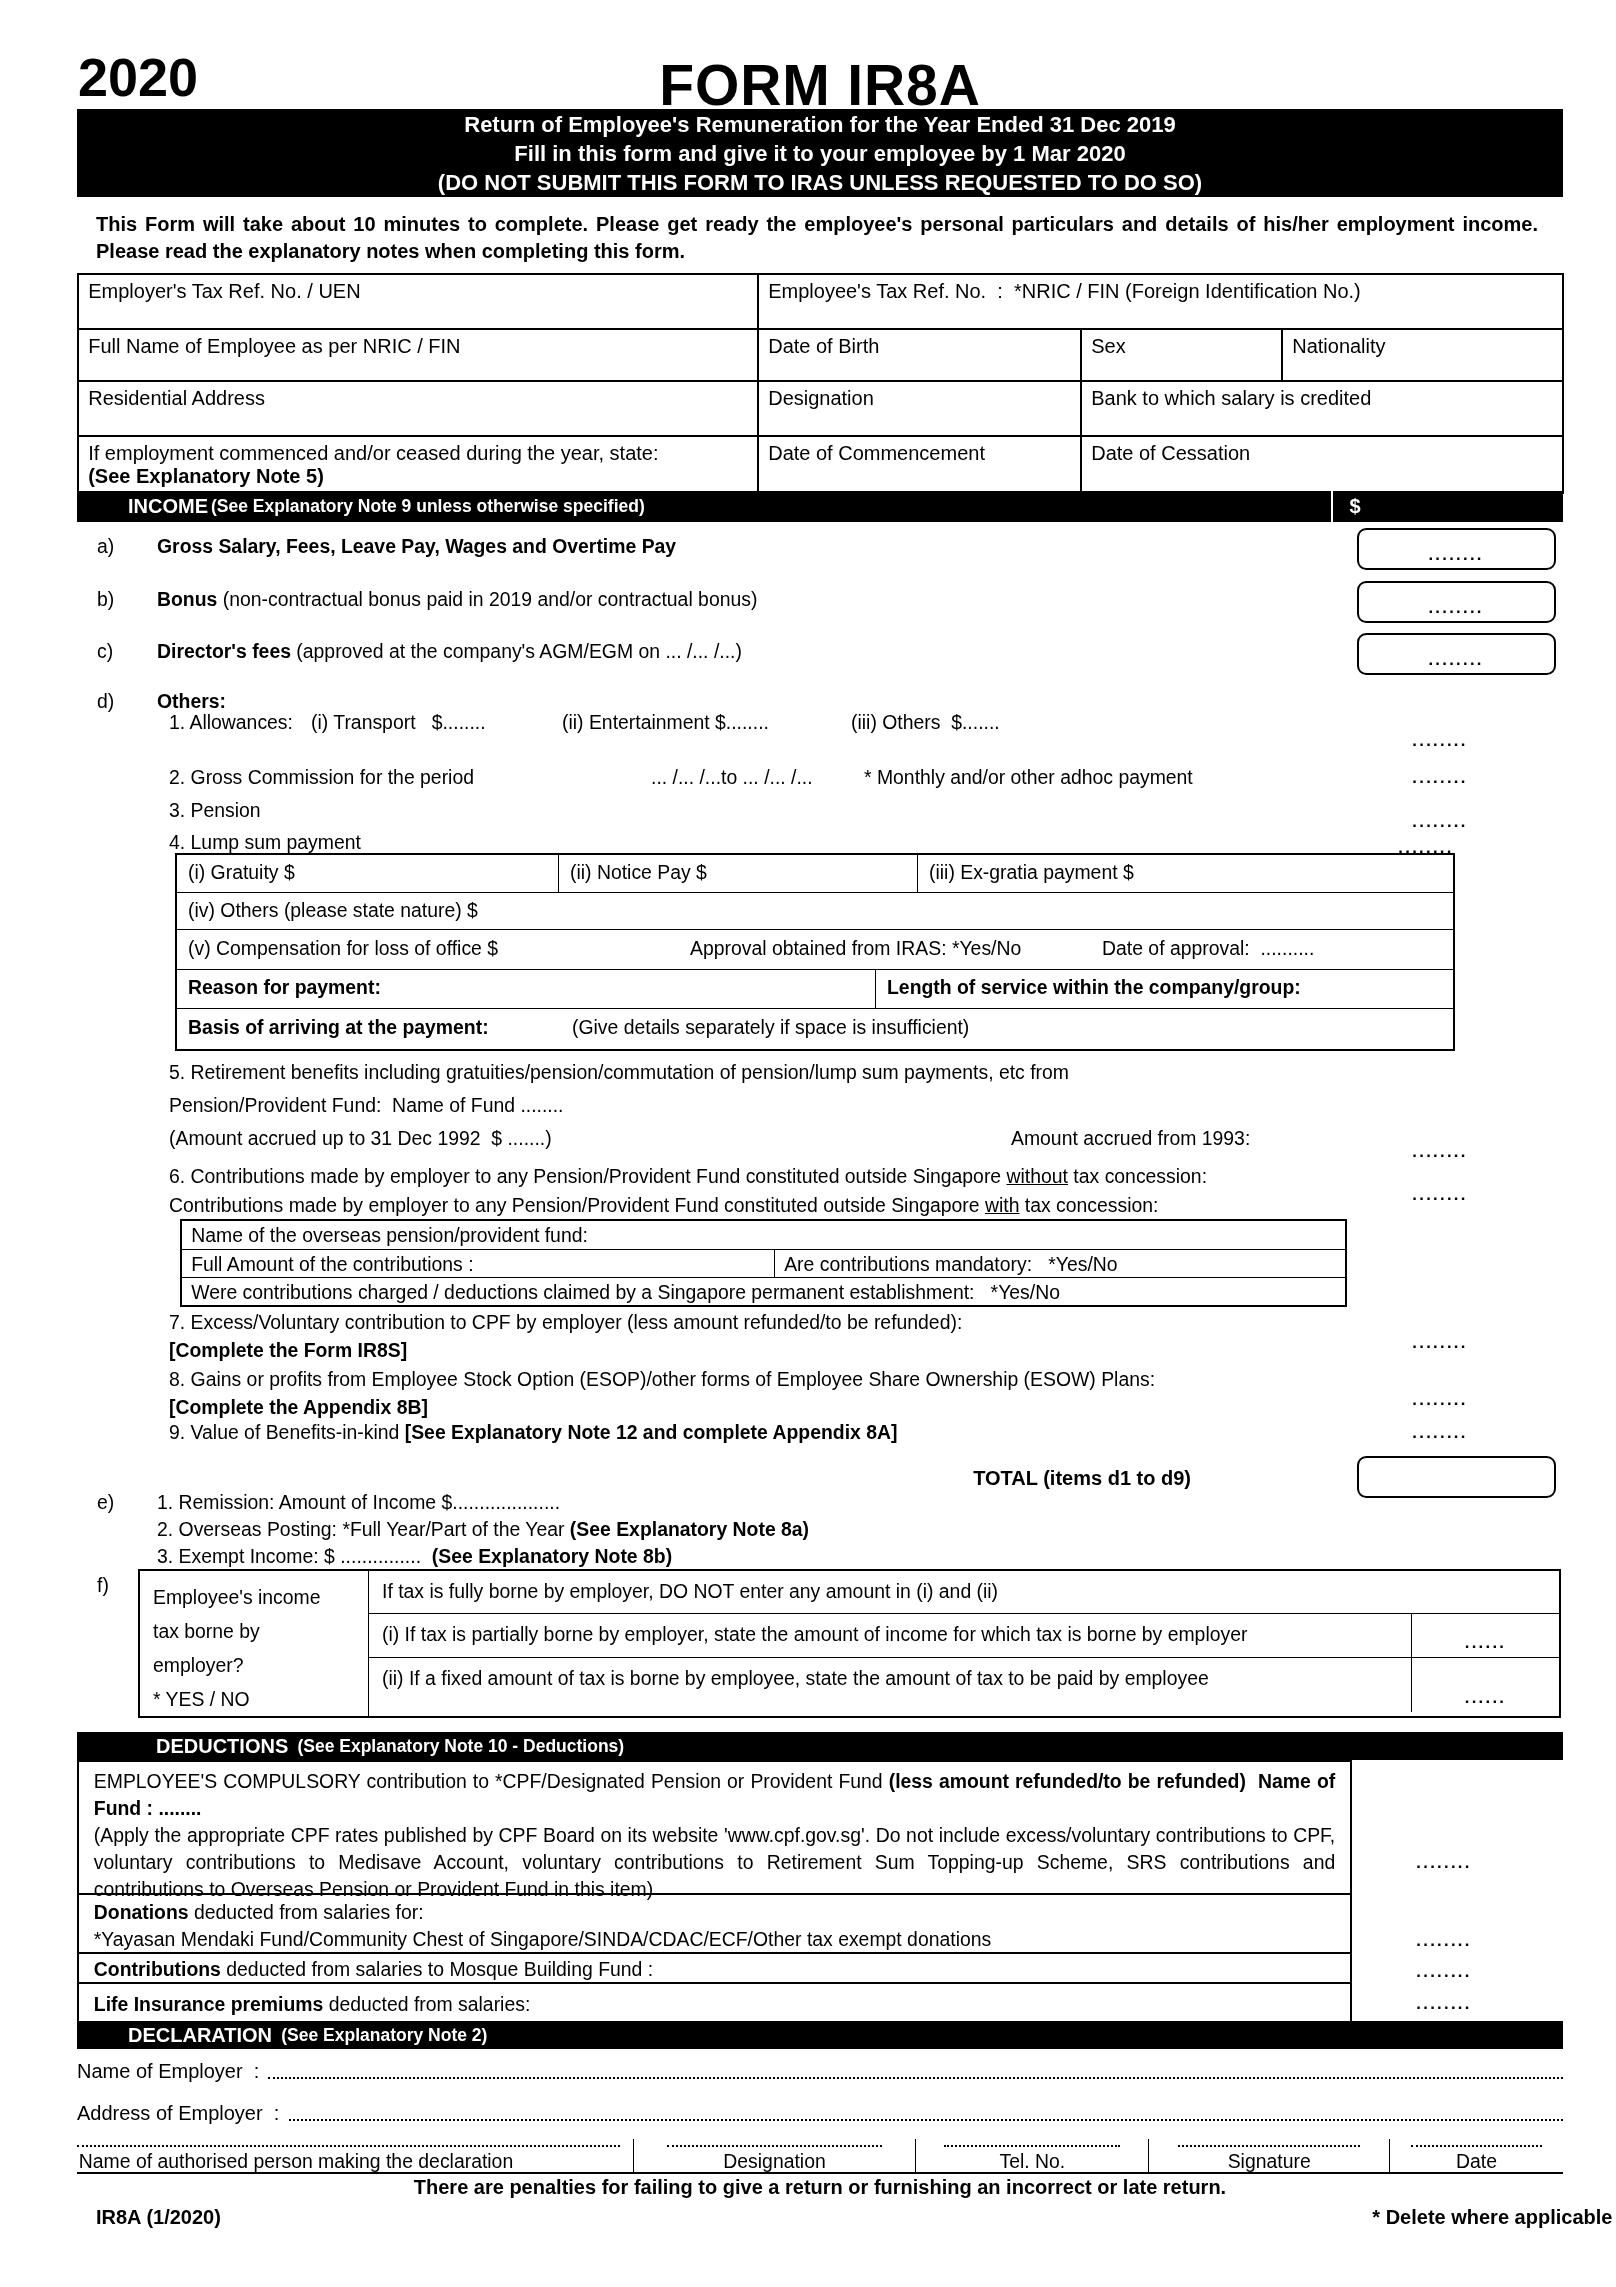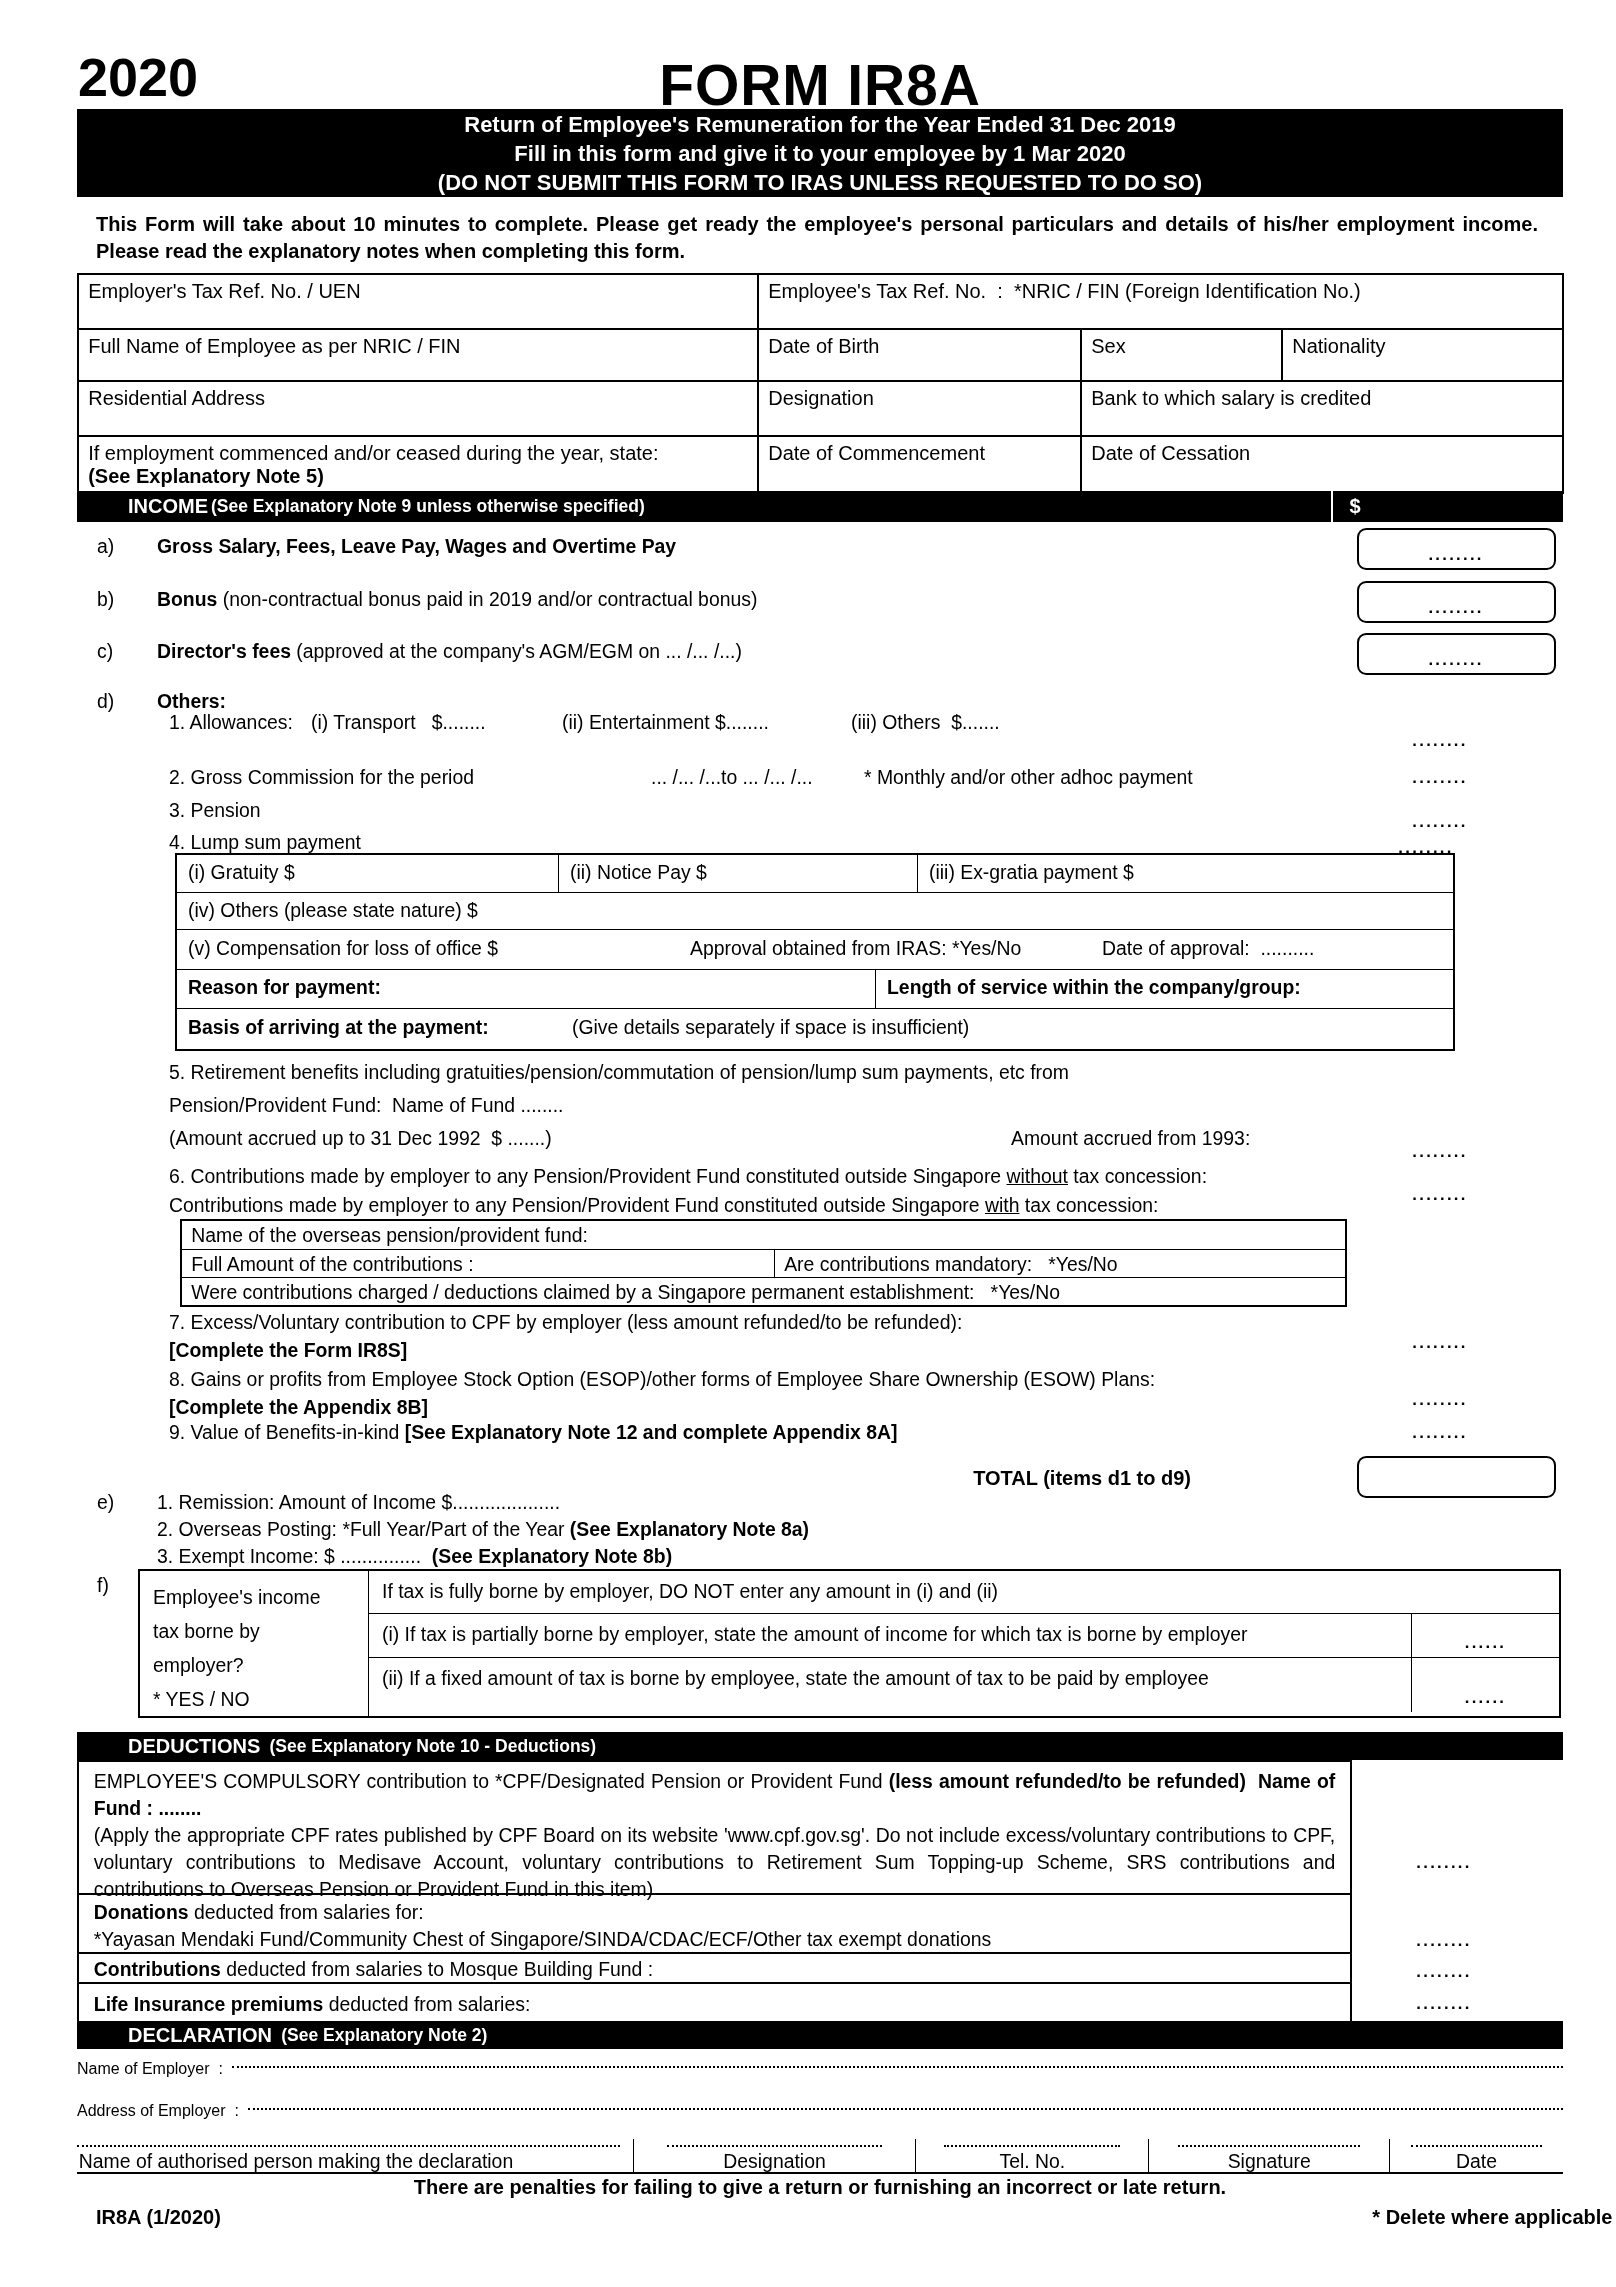--- a/index.html
+++ b/index.html
@@ -72,7 +72,7 @@
   .f-text{flex:1;padding:9.2px 0 0 13px;}
   .f-amt{width:148px;border-left:1.8px solid #000;display:flex;align-items:flex-end;justify-content:center;padding-bottom:3.7px;box-sizing:border-box;}
 
-  #deductions-bar{top:1732px;left:77px;width:1486px;height:28px;padding-left:51px;gap:9.2px;}
+  #deductions-bar{top:1732px;left:77px;width:1486px;height:28px;padding-left:79px;gap:9.2px;}
   .bar-title{font-weight:700;font-size:20px;}
   .bar-note{font-weight:700;font-size:17.5px;}
   #ded-box{top:1760px;left:77px;width:1275px;border:2.8px solid #000;box-sizing:border-box;}

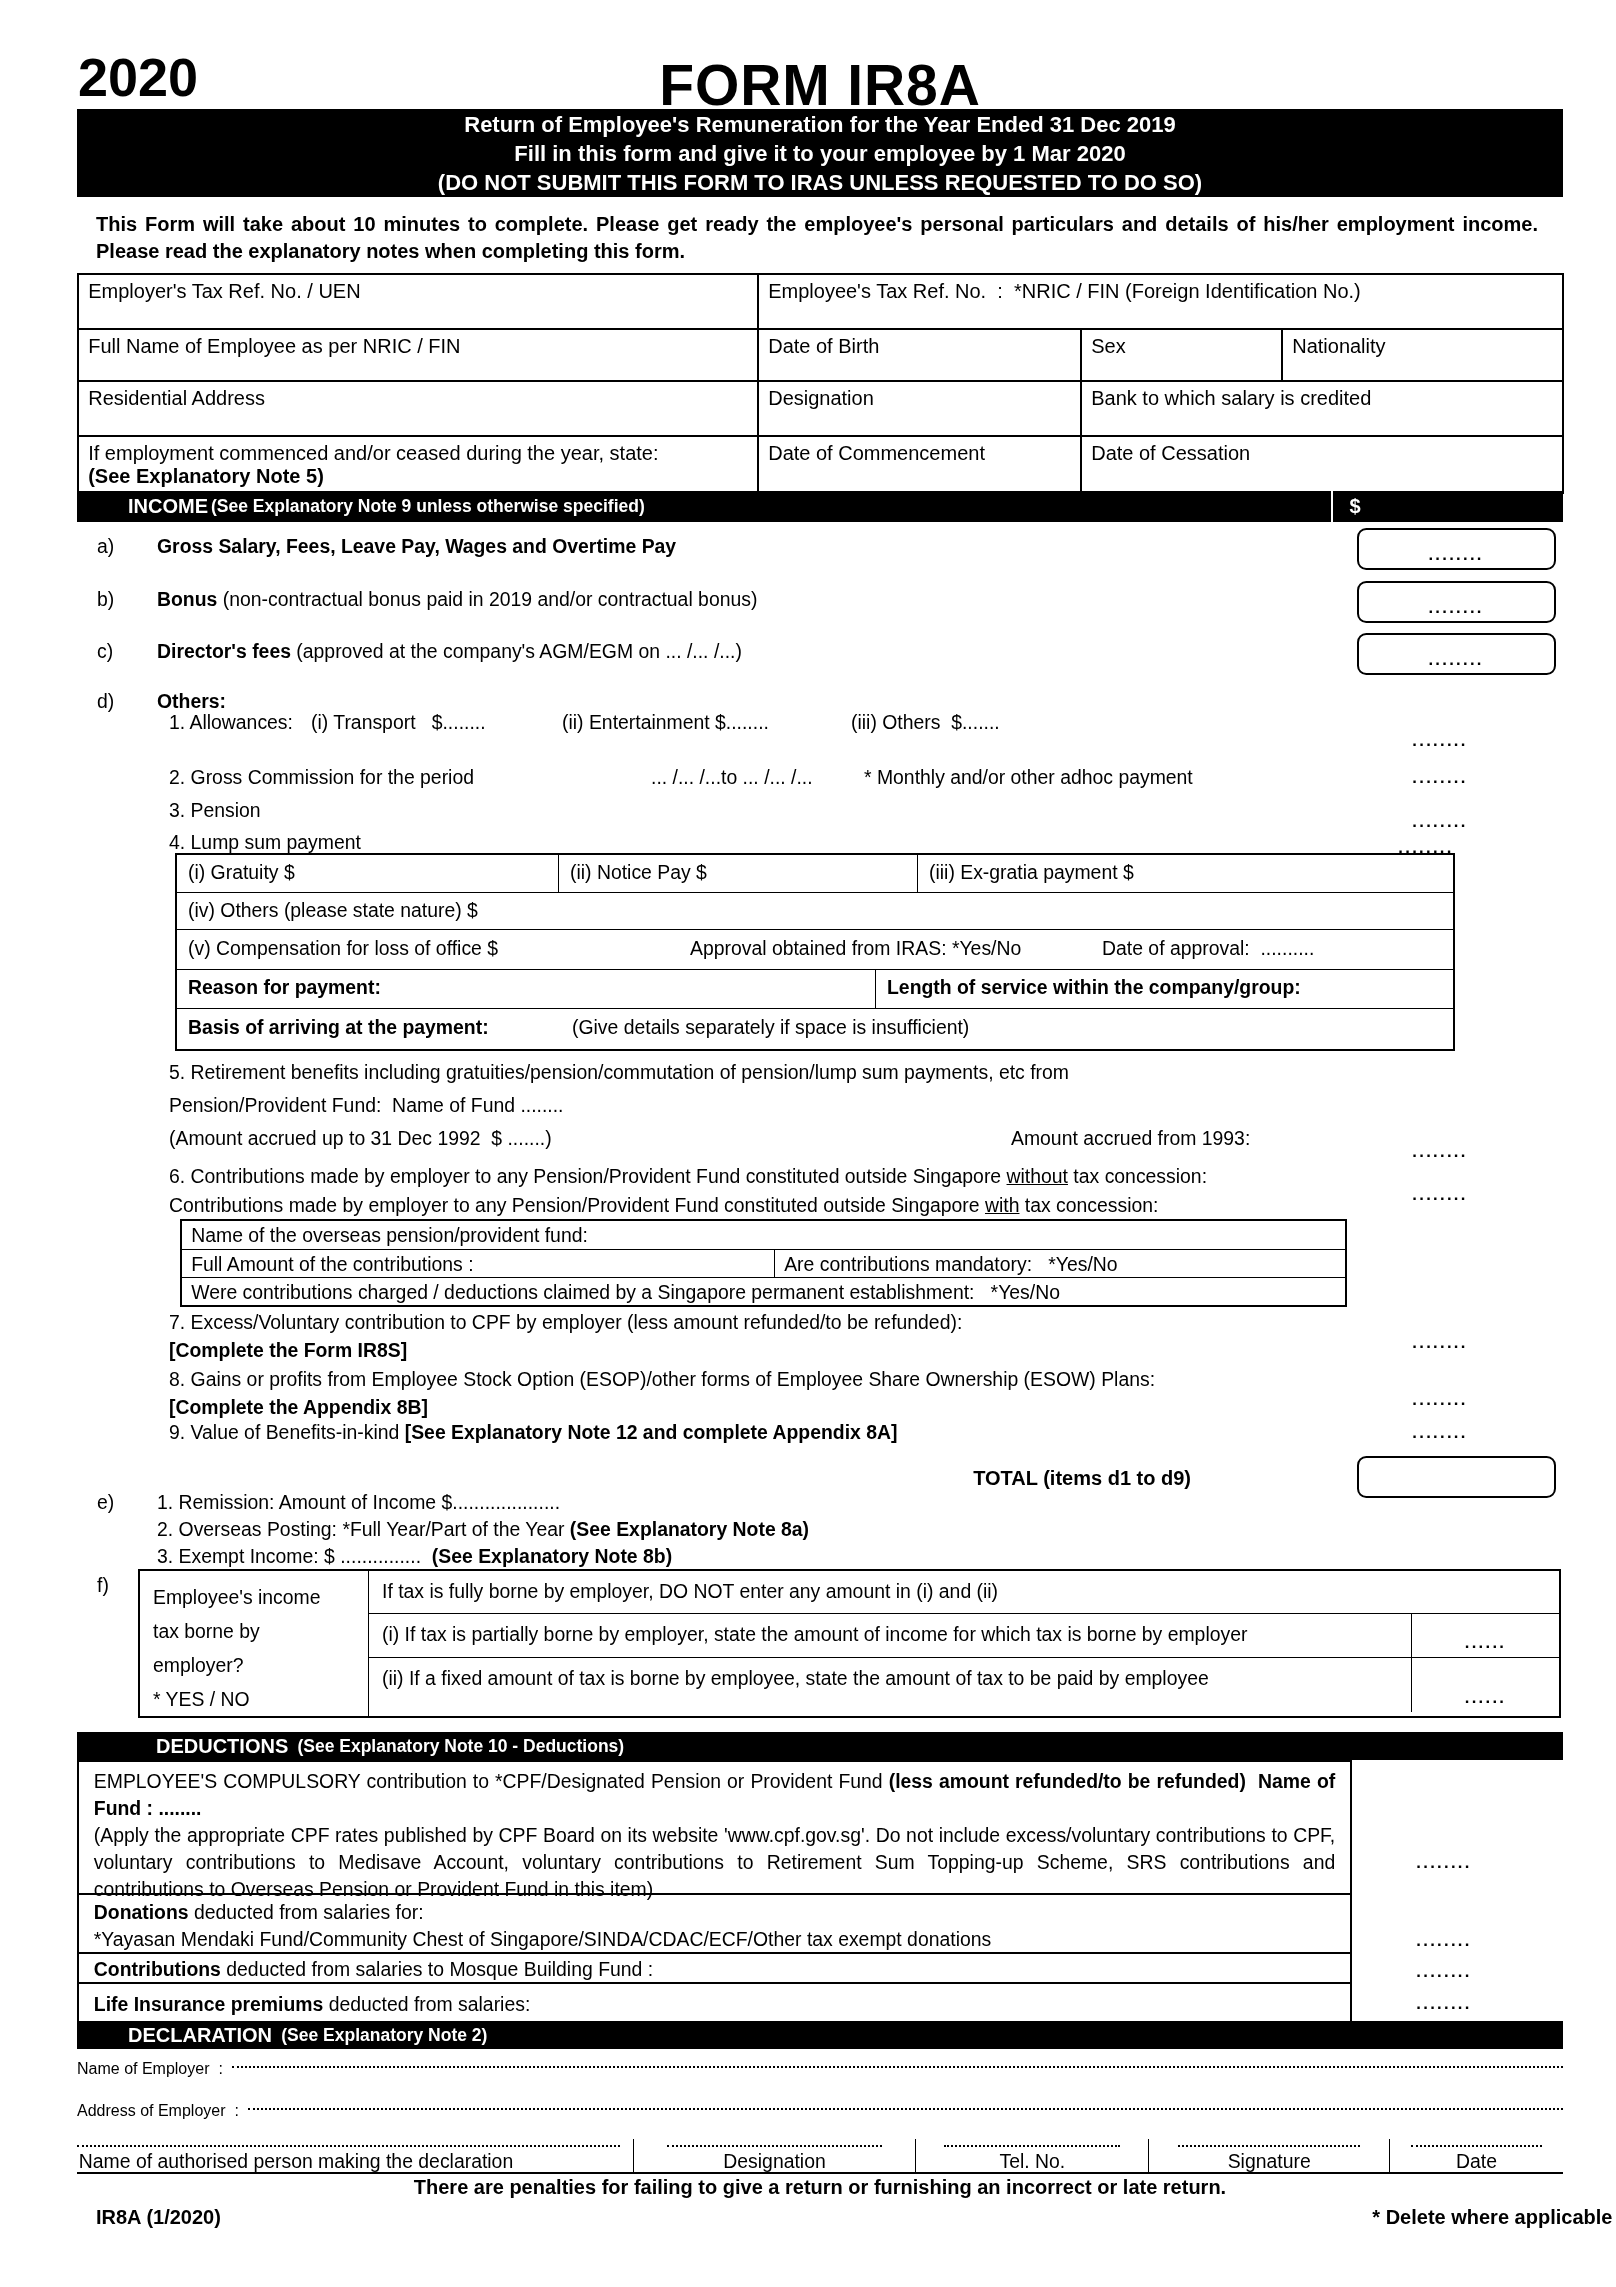--- a/index.html
+++ b/index.html
@@ -84,7 +84,7 @@
   .ded-dots{position:absolute;left:1409px;width:70px;text-align:center;}
 
   #declaration-bar{top:2021px;left:77px;width:1486px;height:28px;padding-left:51px;gap:9.2px;}
-  .decl-line{left:77px;width:1486px;display:flex;align-items:center;font-size:16px;}
+  .decl-line{left:77px;width:1486px;display:flex;align-items:flex-end;font-size:20px;}
   #decl-name{top:2060px;} #decl-address{top:2102px;}
   .leader{flex:1;border-bottom:2.8px dotted #000;margin:0 0 3.7px 9.2px;height:0;}
   #sig-row{top:2139px;left:77px;width:1486px;height:35px;border-bottom:2.8px solid #000;display:flex;box-sizing:border-box;}

